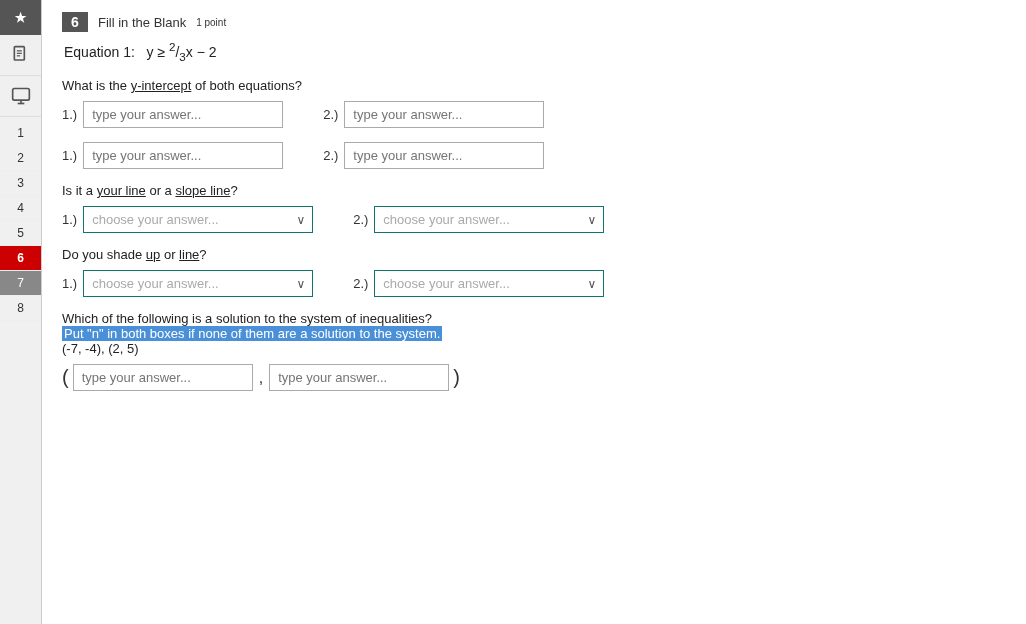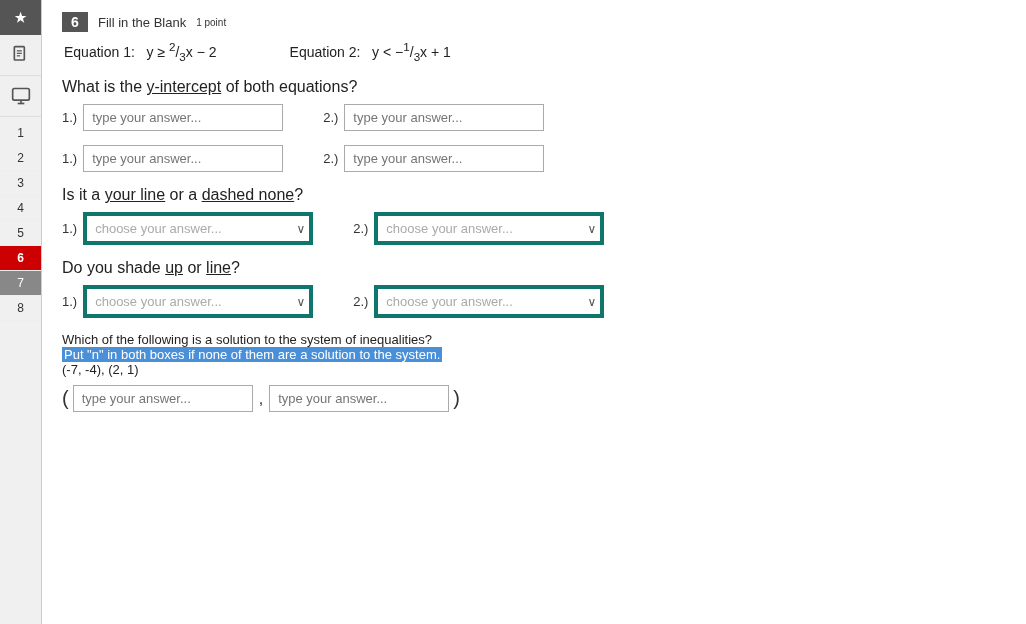--- a/index.html
+++ b/index.html
@@ -283,11 +283,6 @@
       &nbsp;
       <span>y ≥ <sup>2</sup>/<sub>3</sub>x − 2</span>
     </div>
-    <div class="equation-text">
-      <span>Equation 2:</span>
-      &nbsp;
-      <span>y &lt; −<sup>1</sup>/<sub>3</sub>x + 1</span>
-    </div>
   </div>
 
   <div class="section">

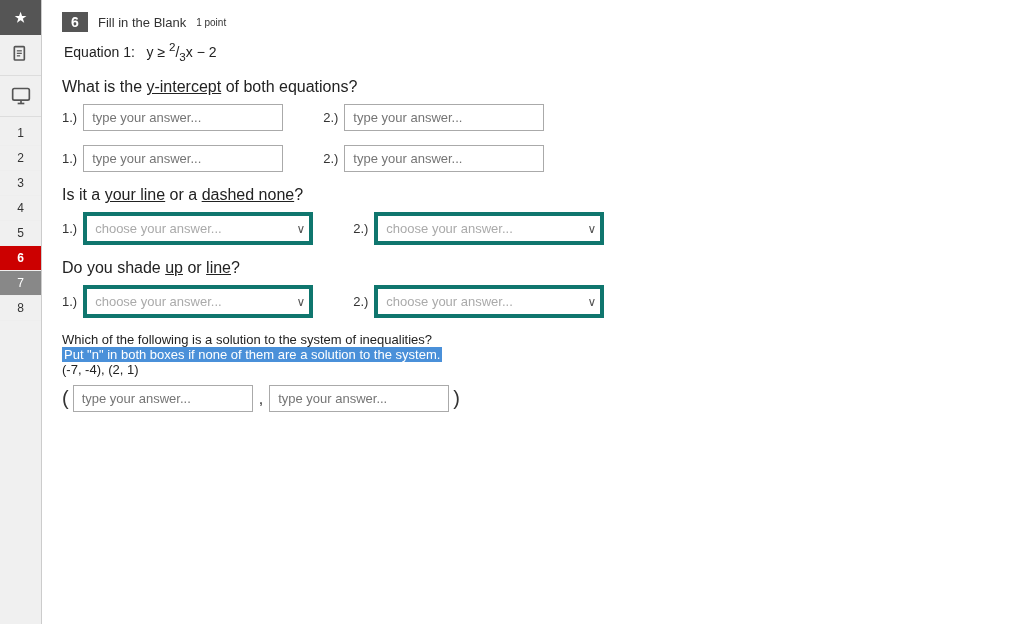--- a/index.html
+++ b/index.html
@@ -131,7 +131,7 @@
     }
 
     .section-question {
-      font-size: 16px;
+      font-size: 13px;
       color: #222;
       margin-bottom: 8px;
     }

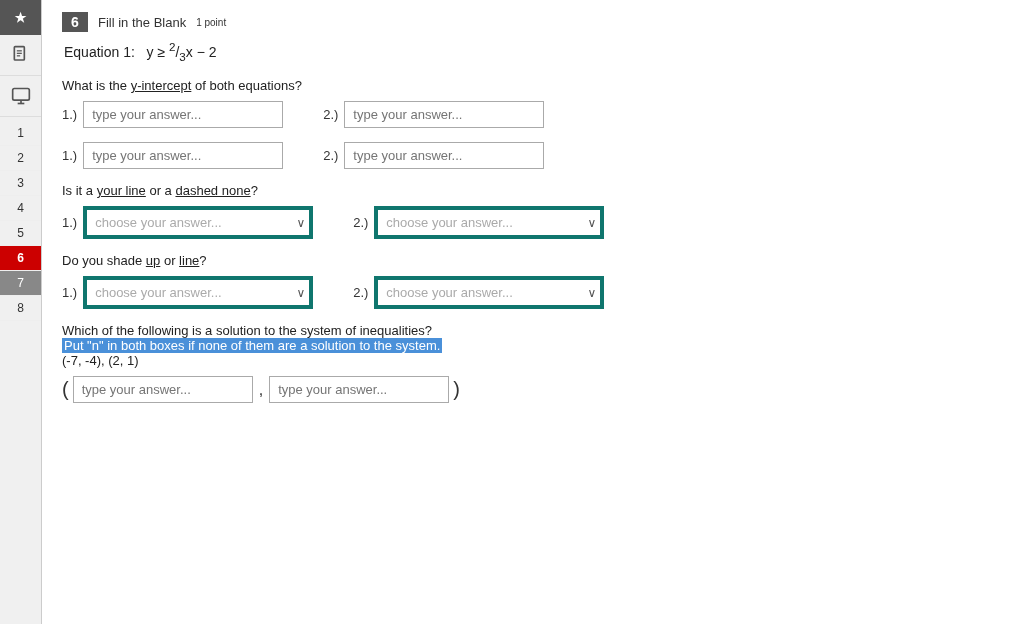--- a/index.html
+++ b/index.html
@@ -316,7 +316,7 @@
 
   <div class="section">
     <div class="section-question">
-      Is it a <u>your line</u> or a <u>dashed none</u>?
+      Is it a <u>your line</u> or a <u>slope line</u>?
     </div>
     <div class="answer-row">
       <div class="answer-group">

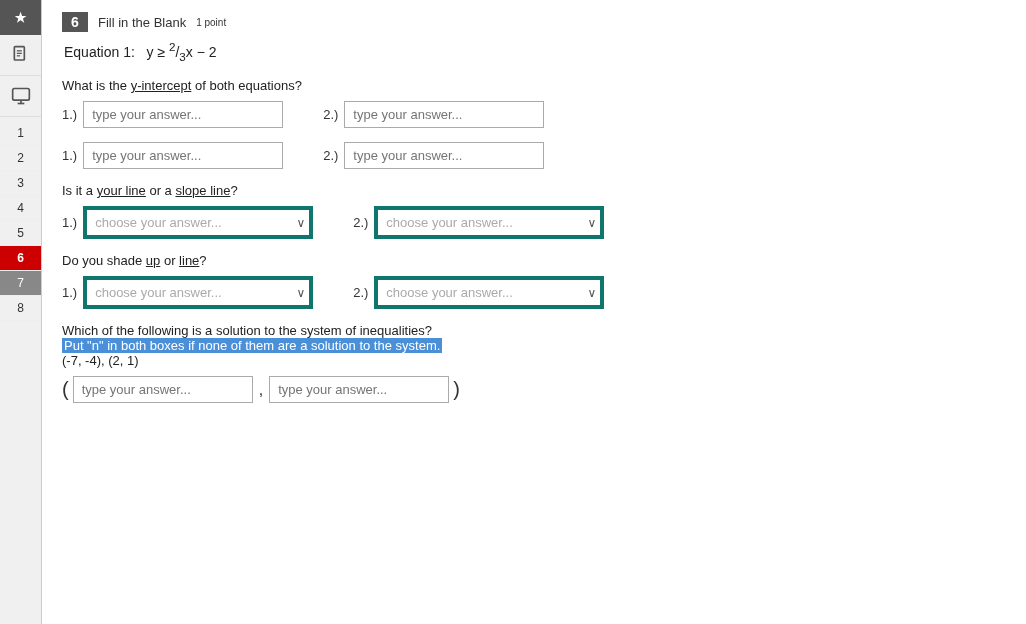--- a/index.html
+++ b/index.html
@@ -175,7 +175,7 @@
     }
 
     .select-input {
-      border: 4px solid #0f766e;
+      border: 1px solid #0f766e;
       padding: 5px 30px 5px 8px;
       font-size: 13px;
       width: 230px;

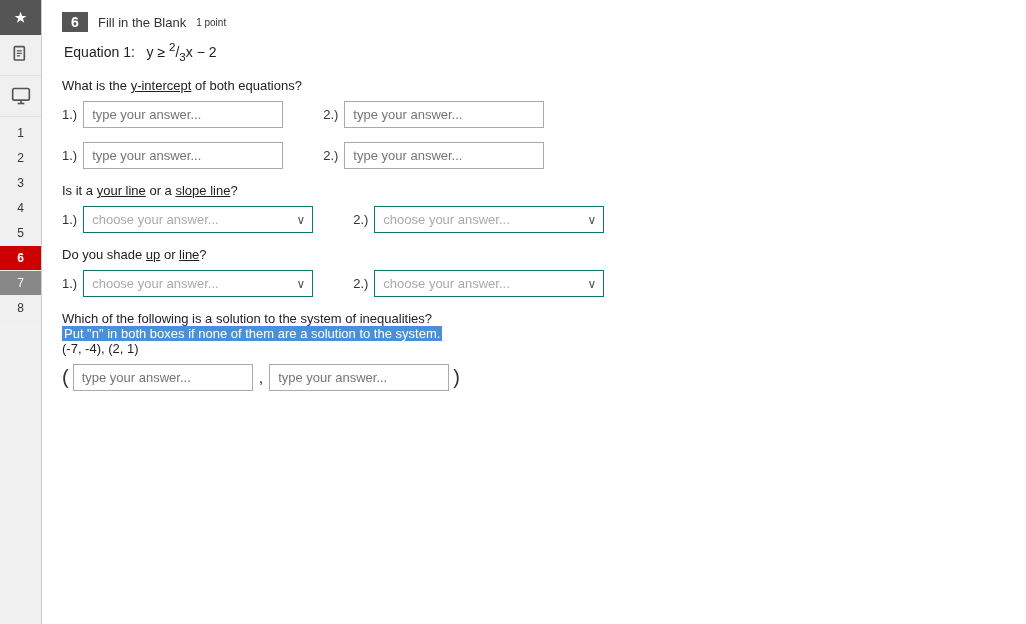--- a/index.html
+++ b/index.html
@@ -382,7 +382,7 @@
       <span class="highlight-text">Put "n" in both boxes if none of them are a solution to the system.</span>
     </div>
     <div>
-      (-7, -4), (2, 1)
+      (-7, -4), (2, 5)
     </div>
     <div class="solution-row">
       <span class="paren">(</span>

